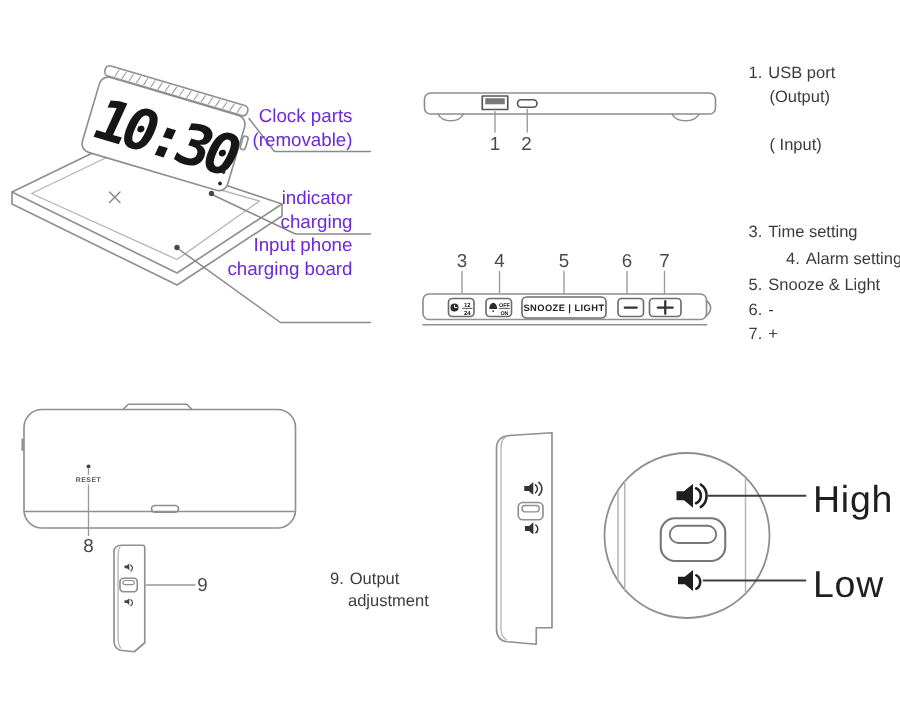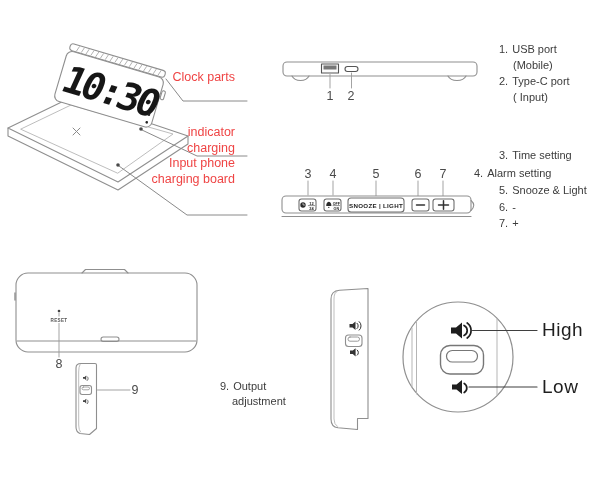--- a/index.html
+++ b/index.html
@@ -176,7 +176,7 @@
   <div class="t legend" style="left:499px;top:43px">
     <span class="n">1.</span><span>USB port</span>
   </div>
-  <div class="t legend" style="left:513px;top:59px">(Mobile)</div>
+  <div class="t legend" style="left:513px;top:59px">(Output)</div>
   <div class="t legend" style="left:499px;top:75px">
     <span class="n">2.</span><span>Type-C port</span>
   </div>

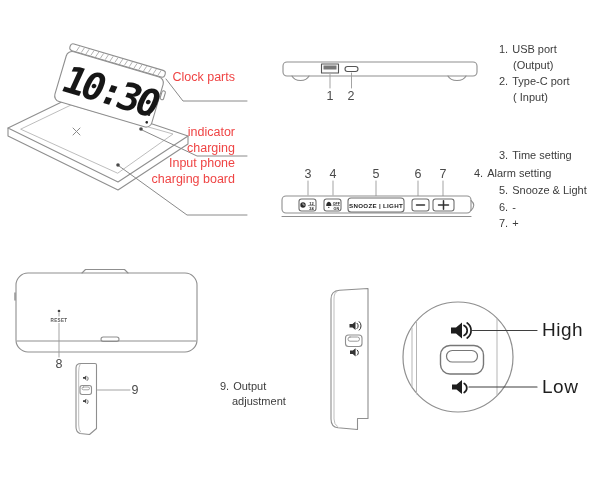--- a/index.html
+++ b/index.html
@@ -7,7 +7,7 @@
         font-family:"Liberation Sans","DejaVu Sans",sans-serif;}
   svg.art{position:absolute;left:0;top:0;}
   .t{position:absolute;white-space:nowrap;}
-  .label{font-size:12.5px;line-height:15.5px;color:#ef4444;text-align:right;}
+  .label{font-size:12.5px;line-height:15.5px;color:#6d28d9;text-align:right;}
   .legend{font-size:11px;color:#3c3c3c;}
   .legend .n{margin-right:4px;}
   .num{font-size:12.5px;color:#4a4a4a;width:12px;text-align:center;}

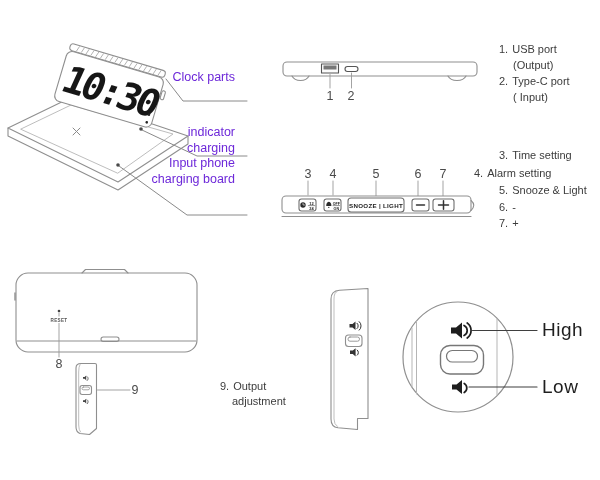--- a/index.html
+++ b/index.html
@@ -177,9 +177,6 @@
     <span class="n">1.</span><span>USB port</span>
   </div>
   <div class="t legend" style="left:513px;top:59px">(Output)</div>
-  <div class="t legend" style="left:499px;top:75px">
-    <span class="n">2.</span><span>Type-C port</span>
-  </div>
   <div class="t legend" style="left:513px;top:91px">( Input)</div>
   <div class="t legend" style="left:499px;top:149px">
     <span class="n">3.</span><span>Time setting</span>

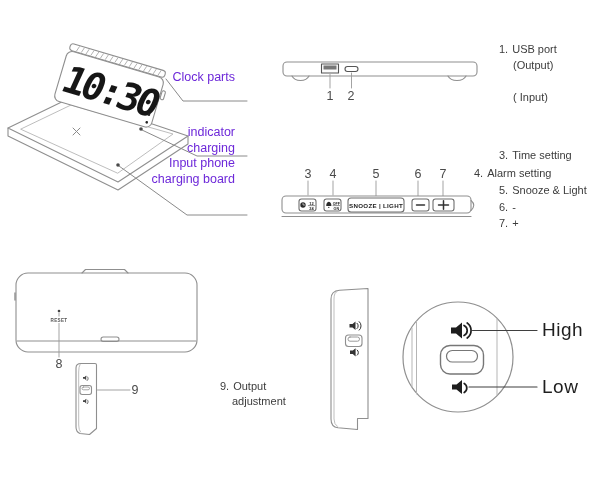--- a/index.html
+++ b/index.html
@@ -153,6 +153,7 @@
 
   <div class="t label" style="left:135px;top:70px;width:100px">
     <div>Clock parts</div>
+    <div>(removable)</div>
   </div>
   <div class="t label" style="left:135px;top:125px;width:100px">
     <div>indicator</div>

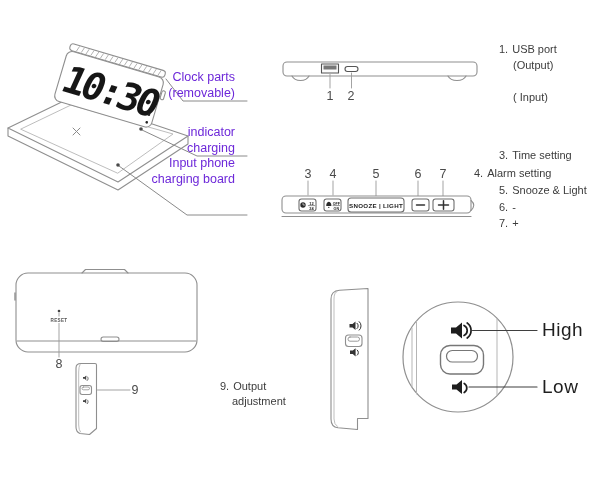--- a/index.html
+++ b/index.html
@@ -182,7 +182,7 @@
   <div class="t legend" style="left:499px;top:149px">
     <span class="n">3.</span><span>Time setting</span>
   </div>
-  <div class="t legend" style="left:474px;top:167px">
+  <div class="t legend" style="left:524px;top:167px">
     <span class="n">4.</span><span>Alarm setting</span>
   </div>
   <div class="t legend" style="left:499px;top:184px">

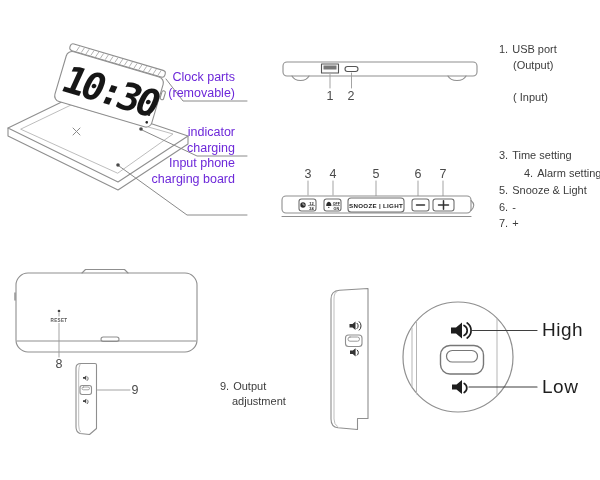--- a/index.html
+++ b/index.html
@@ -11,7 +11,7 @@
   .legend{font-size:11px;color:#3c3c3c;}
   .legend .n{margin-right:4px;}
   .num{font-size:12.5px;color:#4a4a4a;width:12px;text-align:center;}
-  .biglabel{font-size:19px;color:#1f1f1f;letter-spacing:0.5px;}
+  .biglabel{font-size:25px;color:#1f1f1f;letter-spacing:0.5px;}
 </style>
 </head>
 <body>

